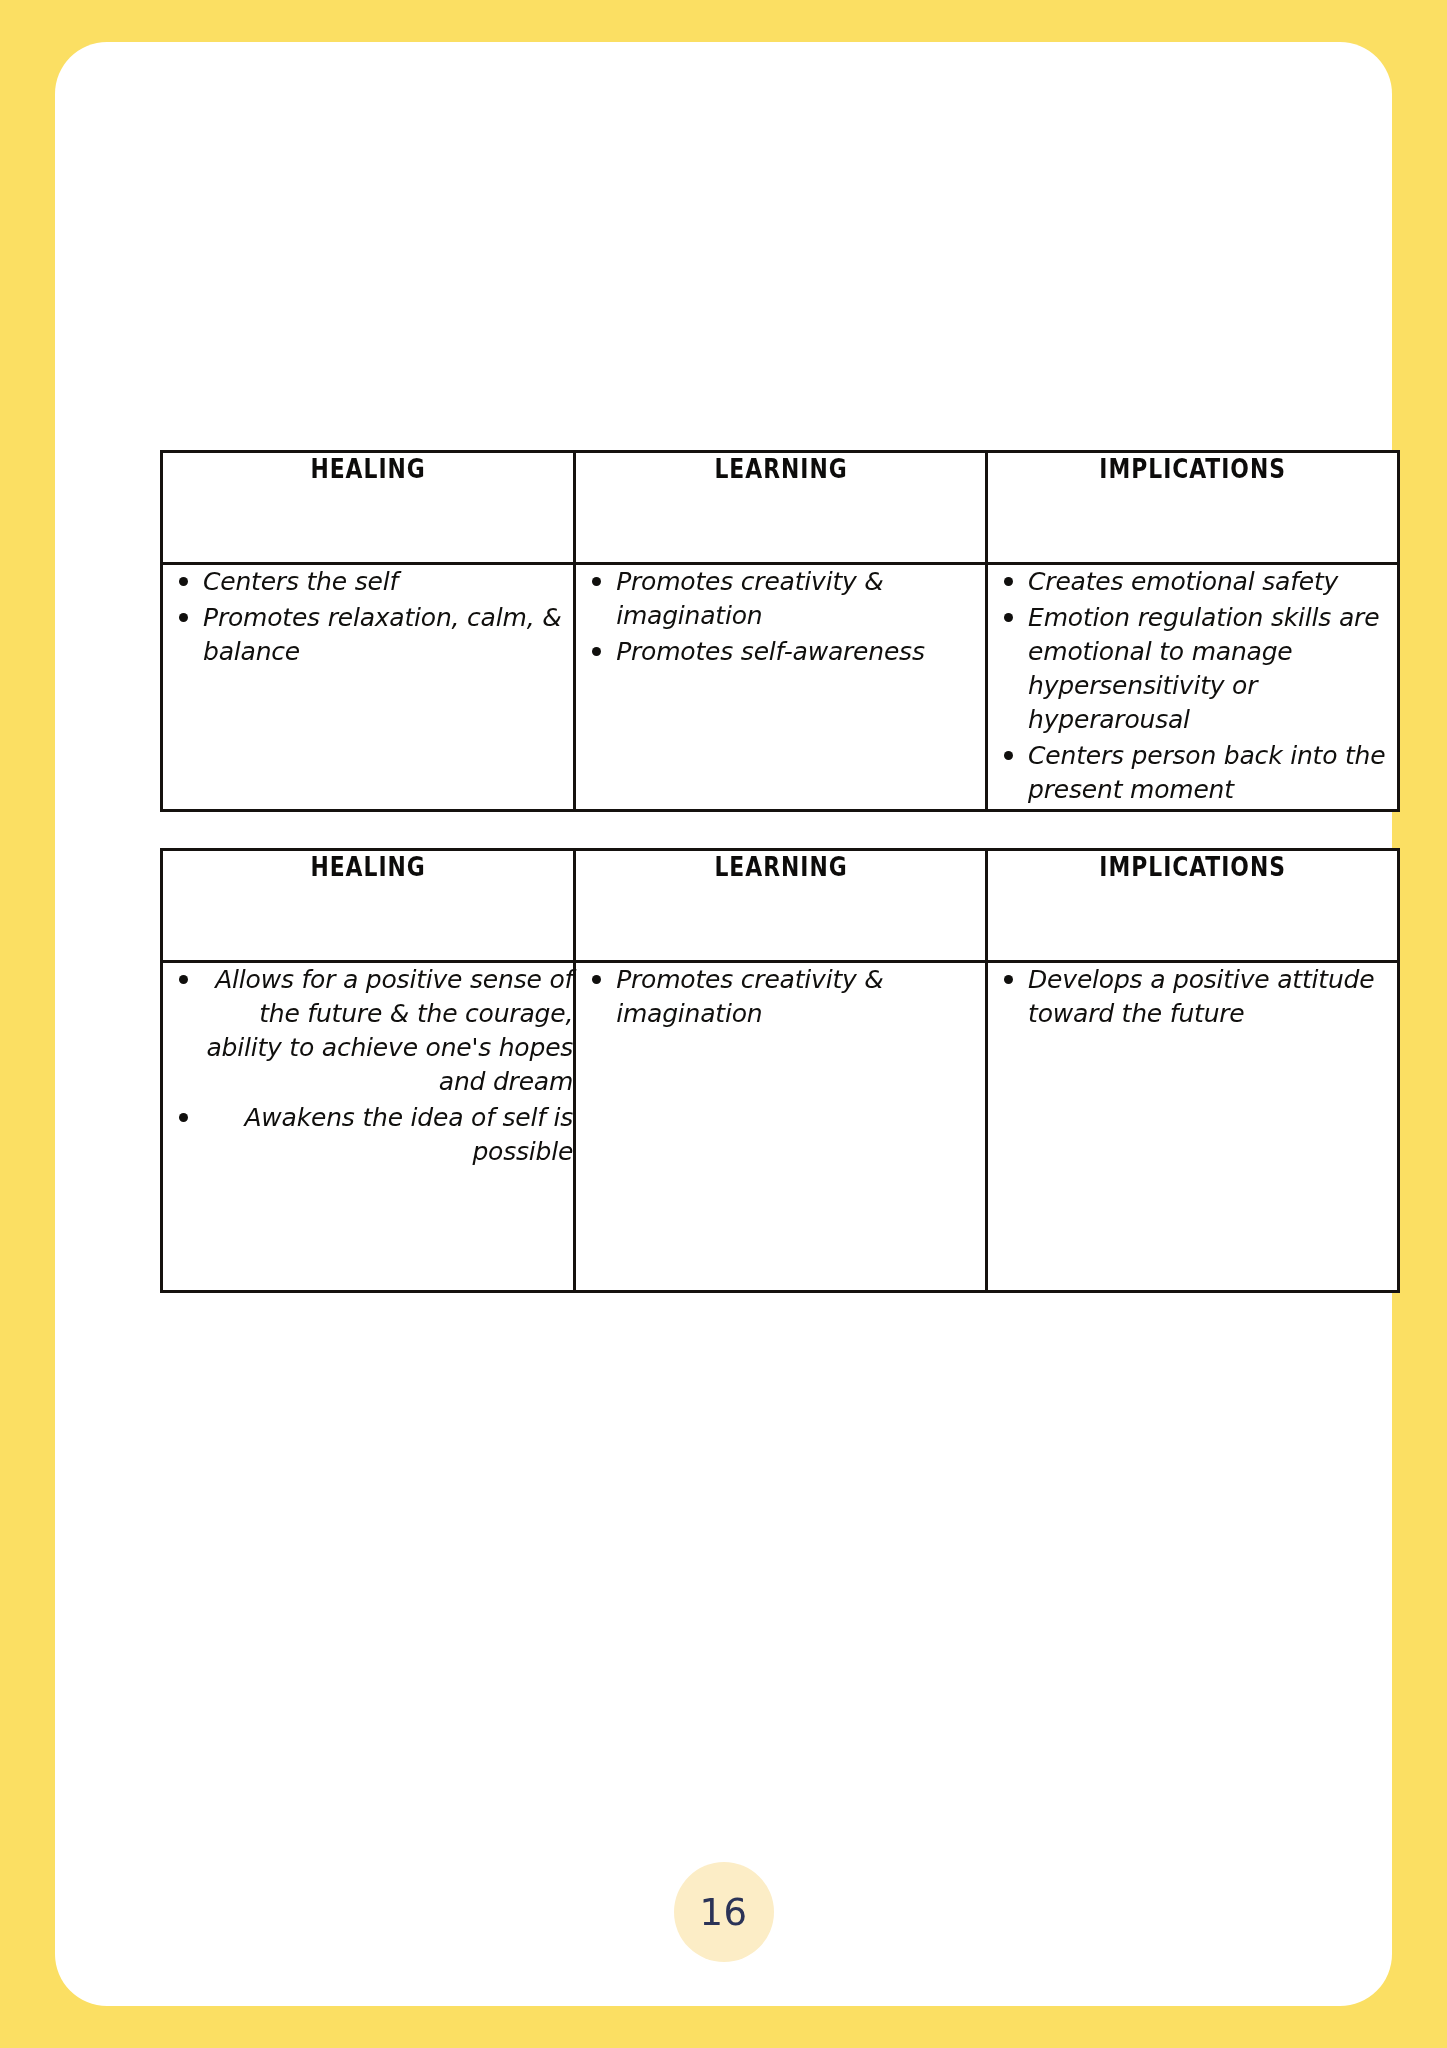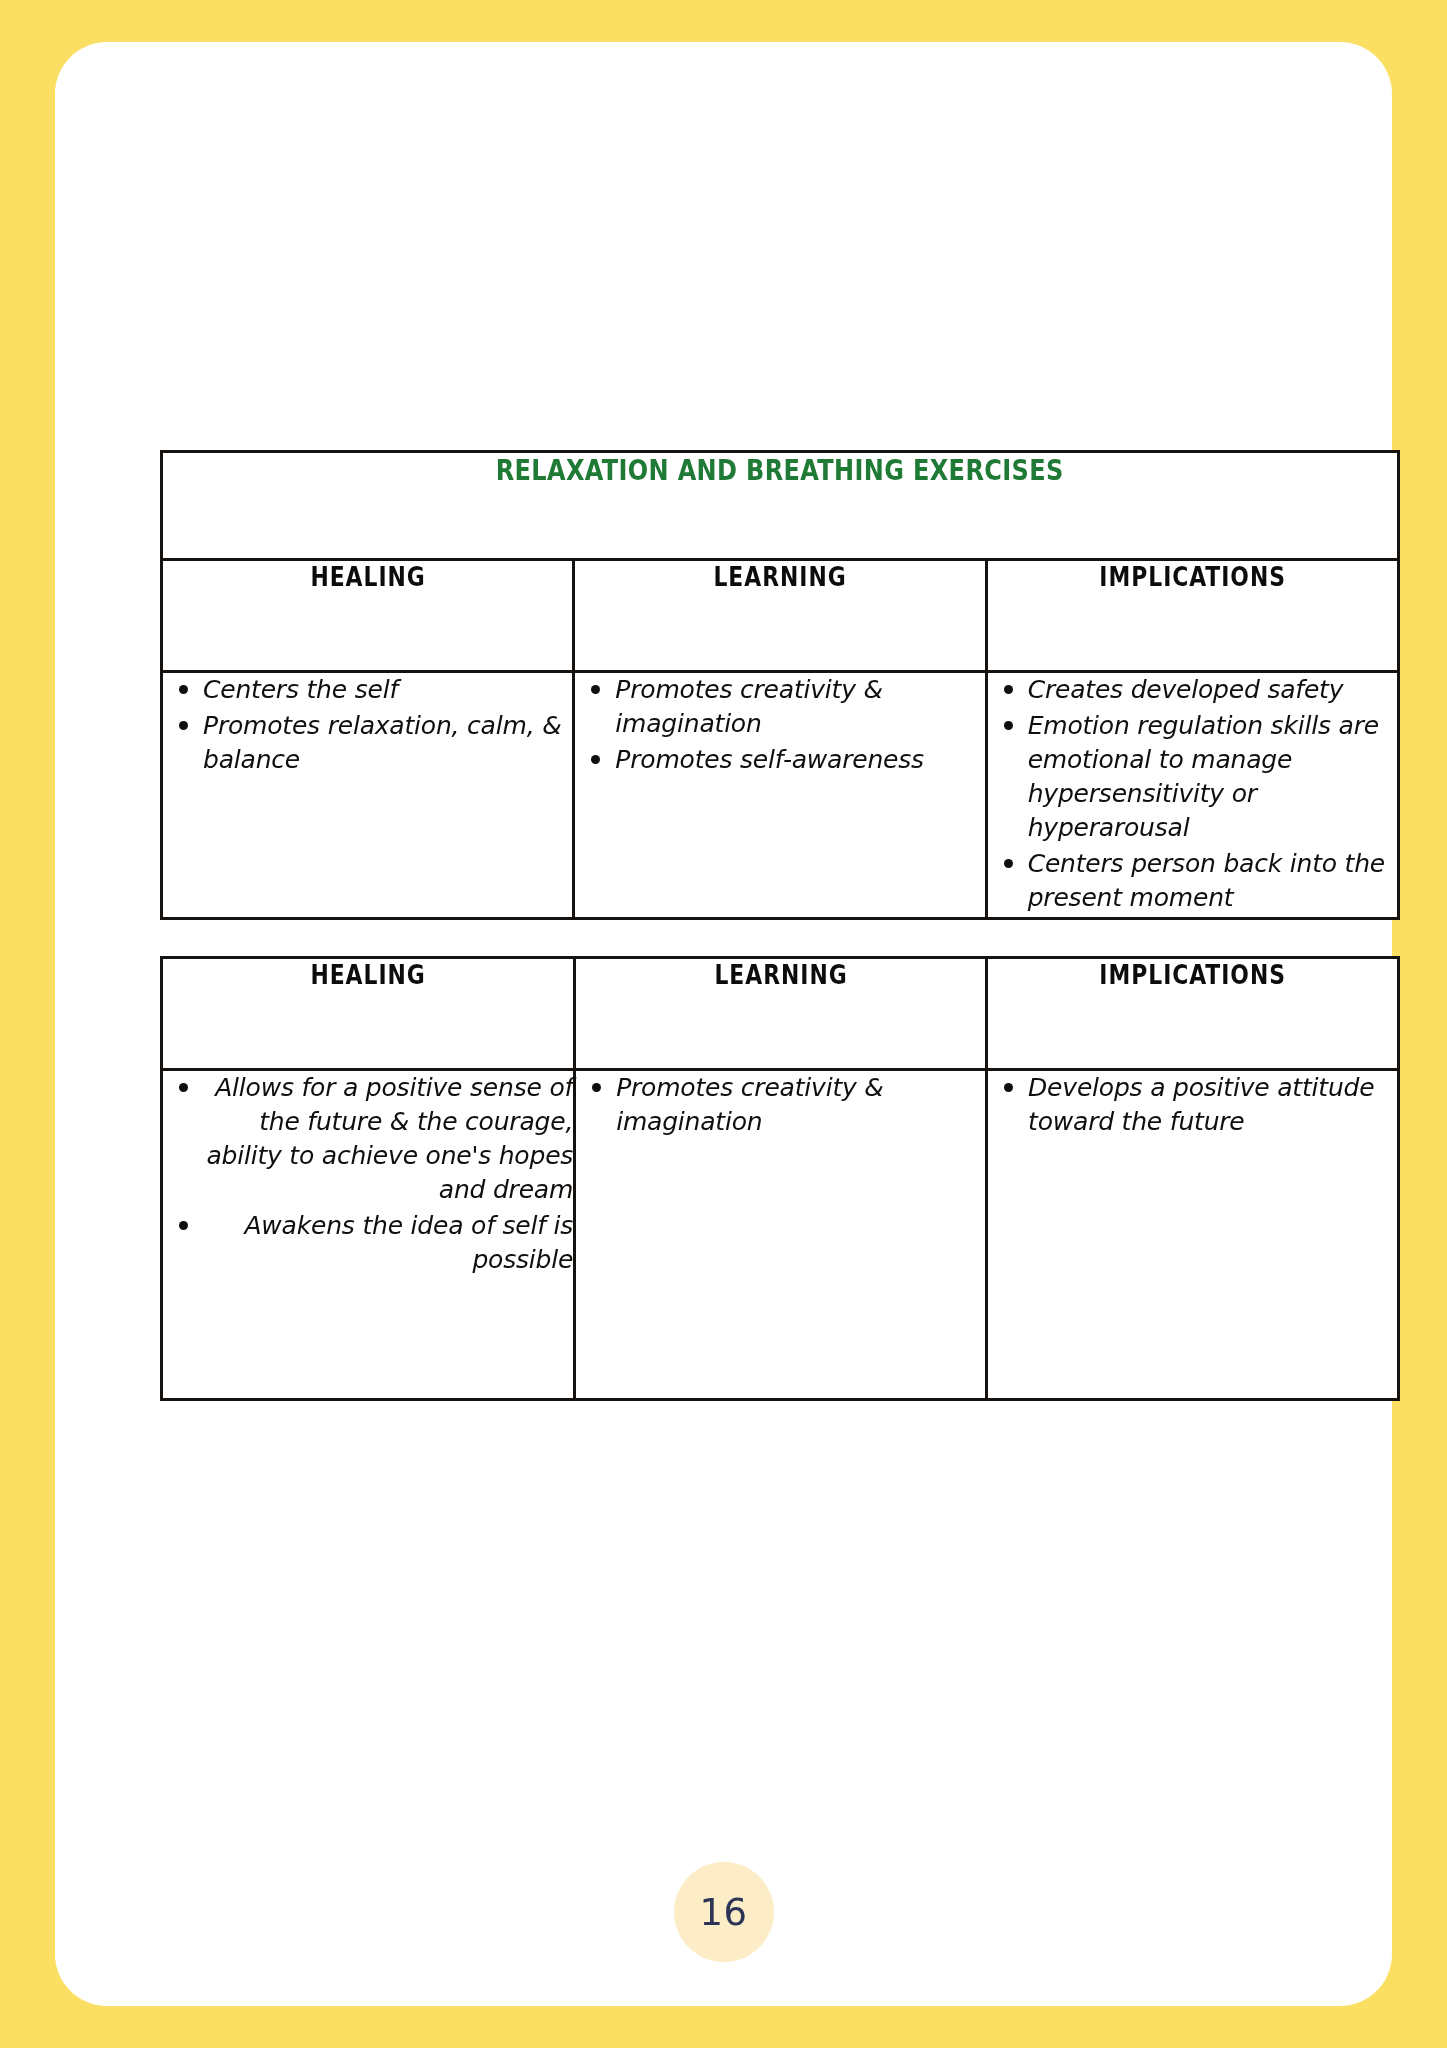--- a/index.html
+++ b/index.html
@@ -159,11 +159,6 @@
 
     <table class="matrix-table">
       <tbody>
-          <tr>
-        <td class="table-title-cell" colspan="3">
-          <span class="table-title">RELAXATION AND BREATHING EXERCISES</span>
-        </td>
-      </tr>
       <tr>
         <td class="col-head-cell col-1">
           <span class="col-head">HEALING</span>

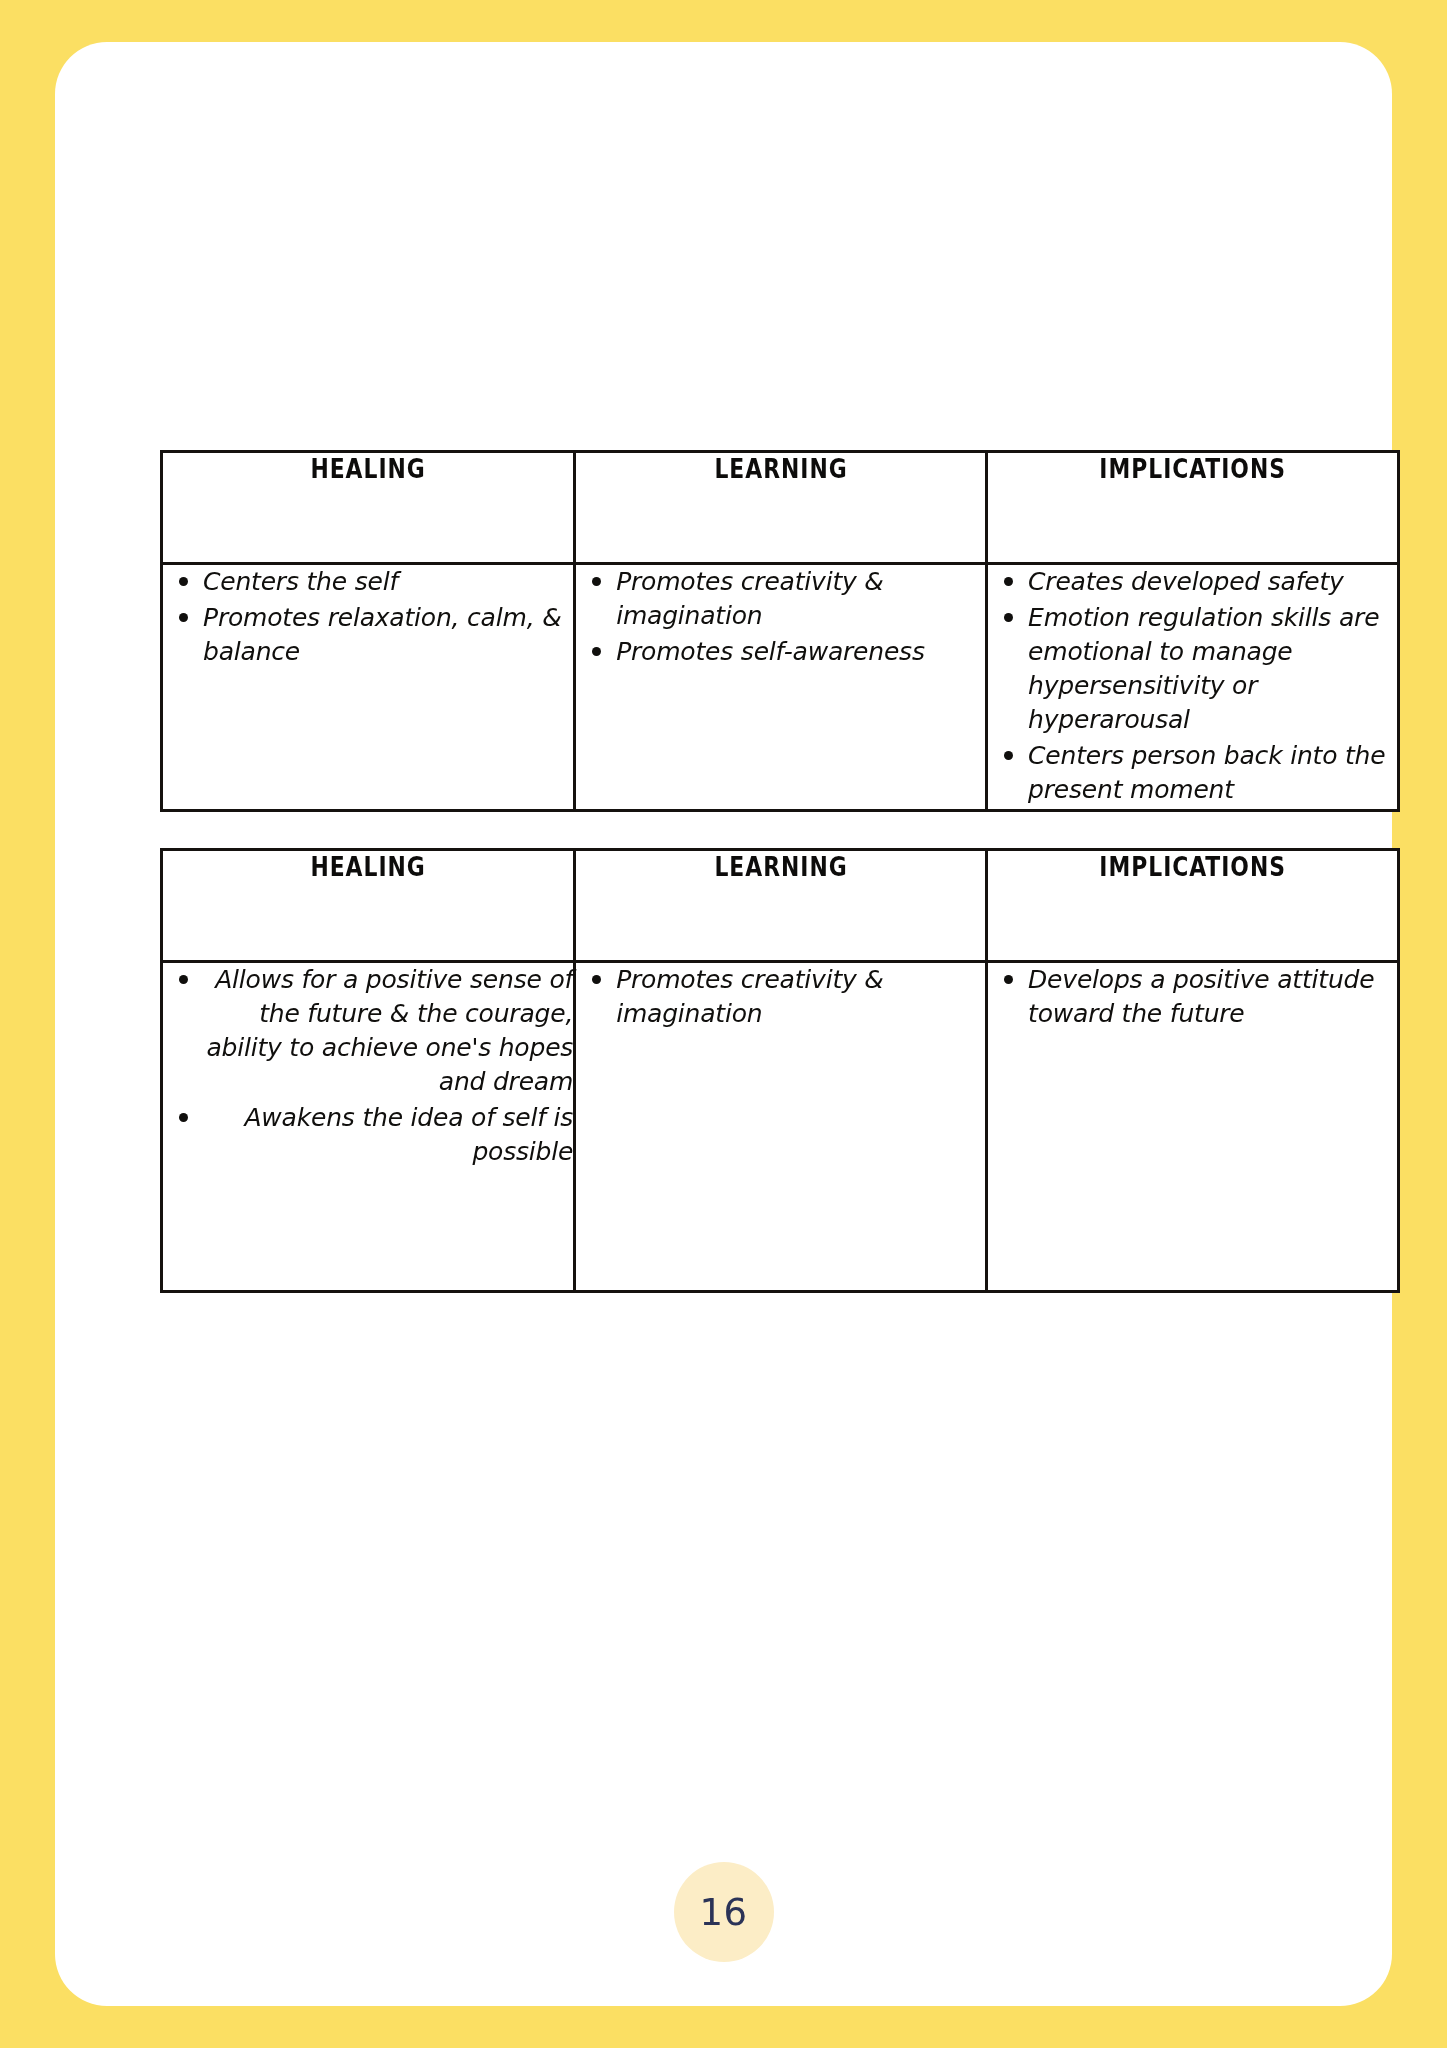--- a/index.html
+++ b/index.html
@@ -185,7 +185,7 @@
         </td>
         <td class="body-cell col-3">
           <ul class="bullet-list">
-            <li class="bullet-item">Creates developed safety</li>
+            <li class="bullet-item">Creates emotional safety</li>
             <li class="bullet-item">Emotion regulation skills are emotional to manage hypersensitivity or hyperarousal</li>
             <li class="bullet-item">Centers person back into the present moment</li>
           </ul>

